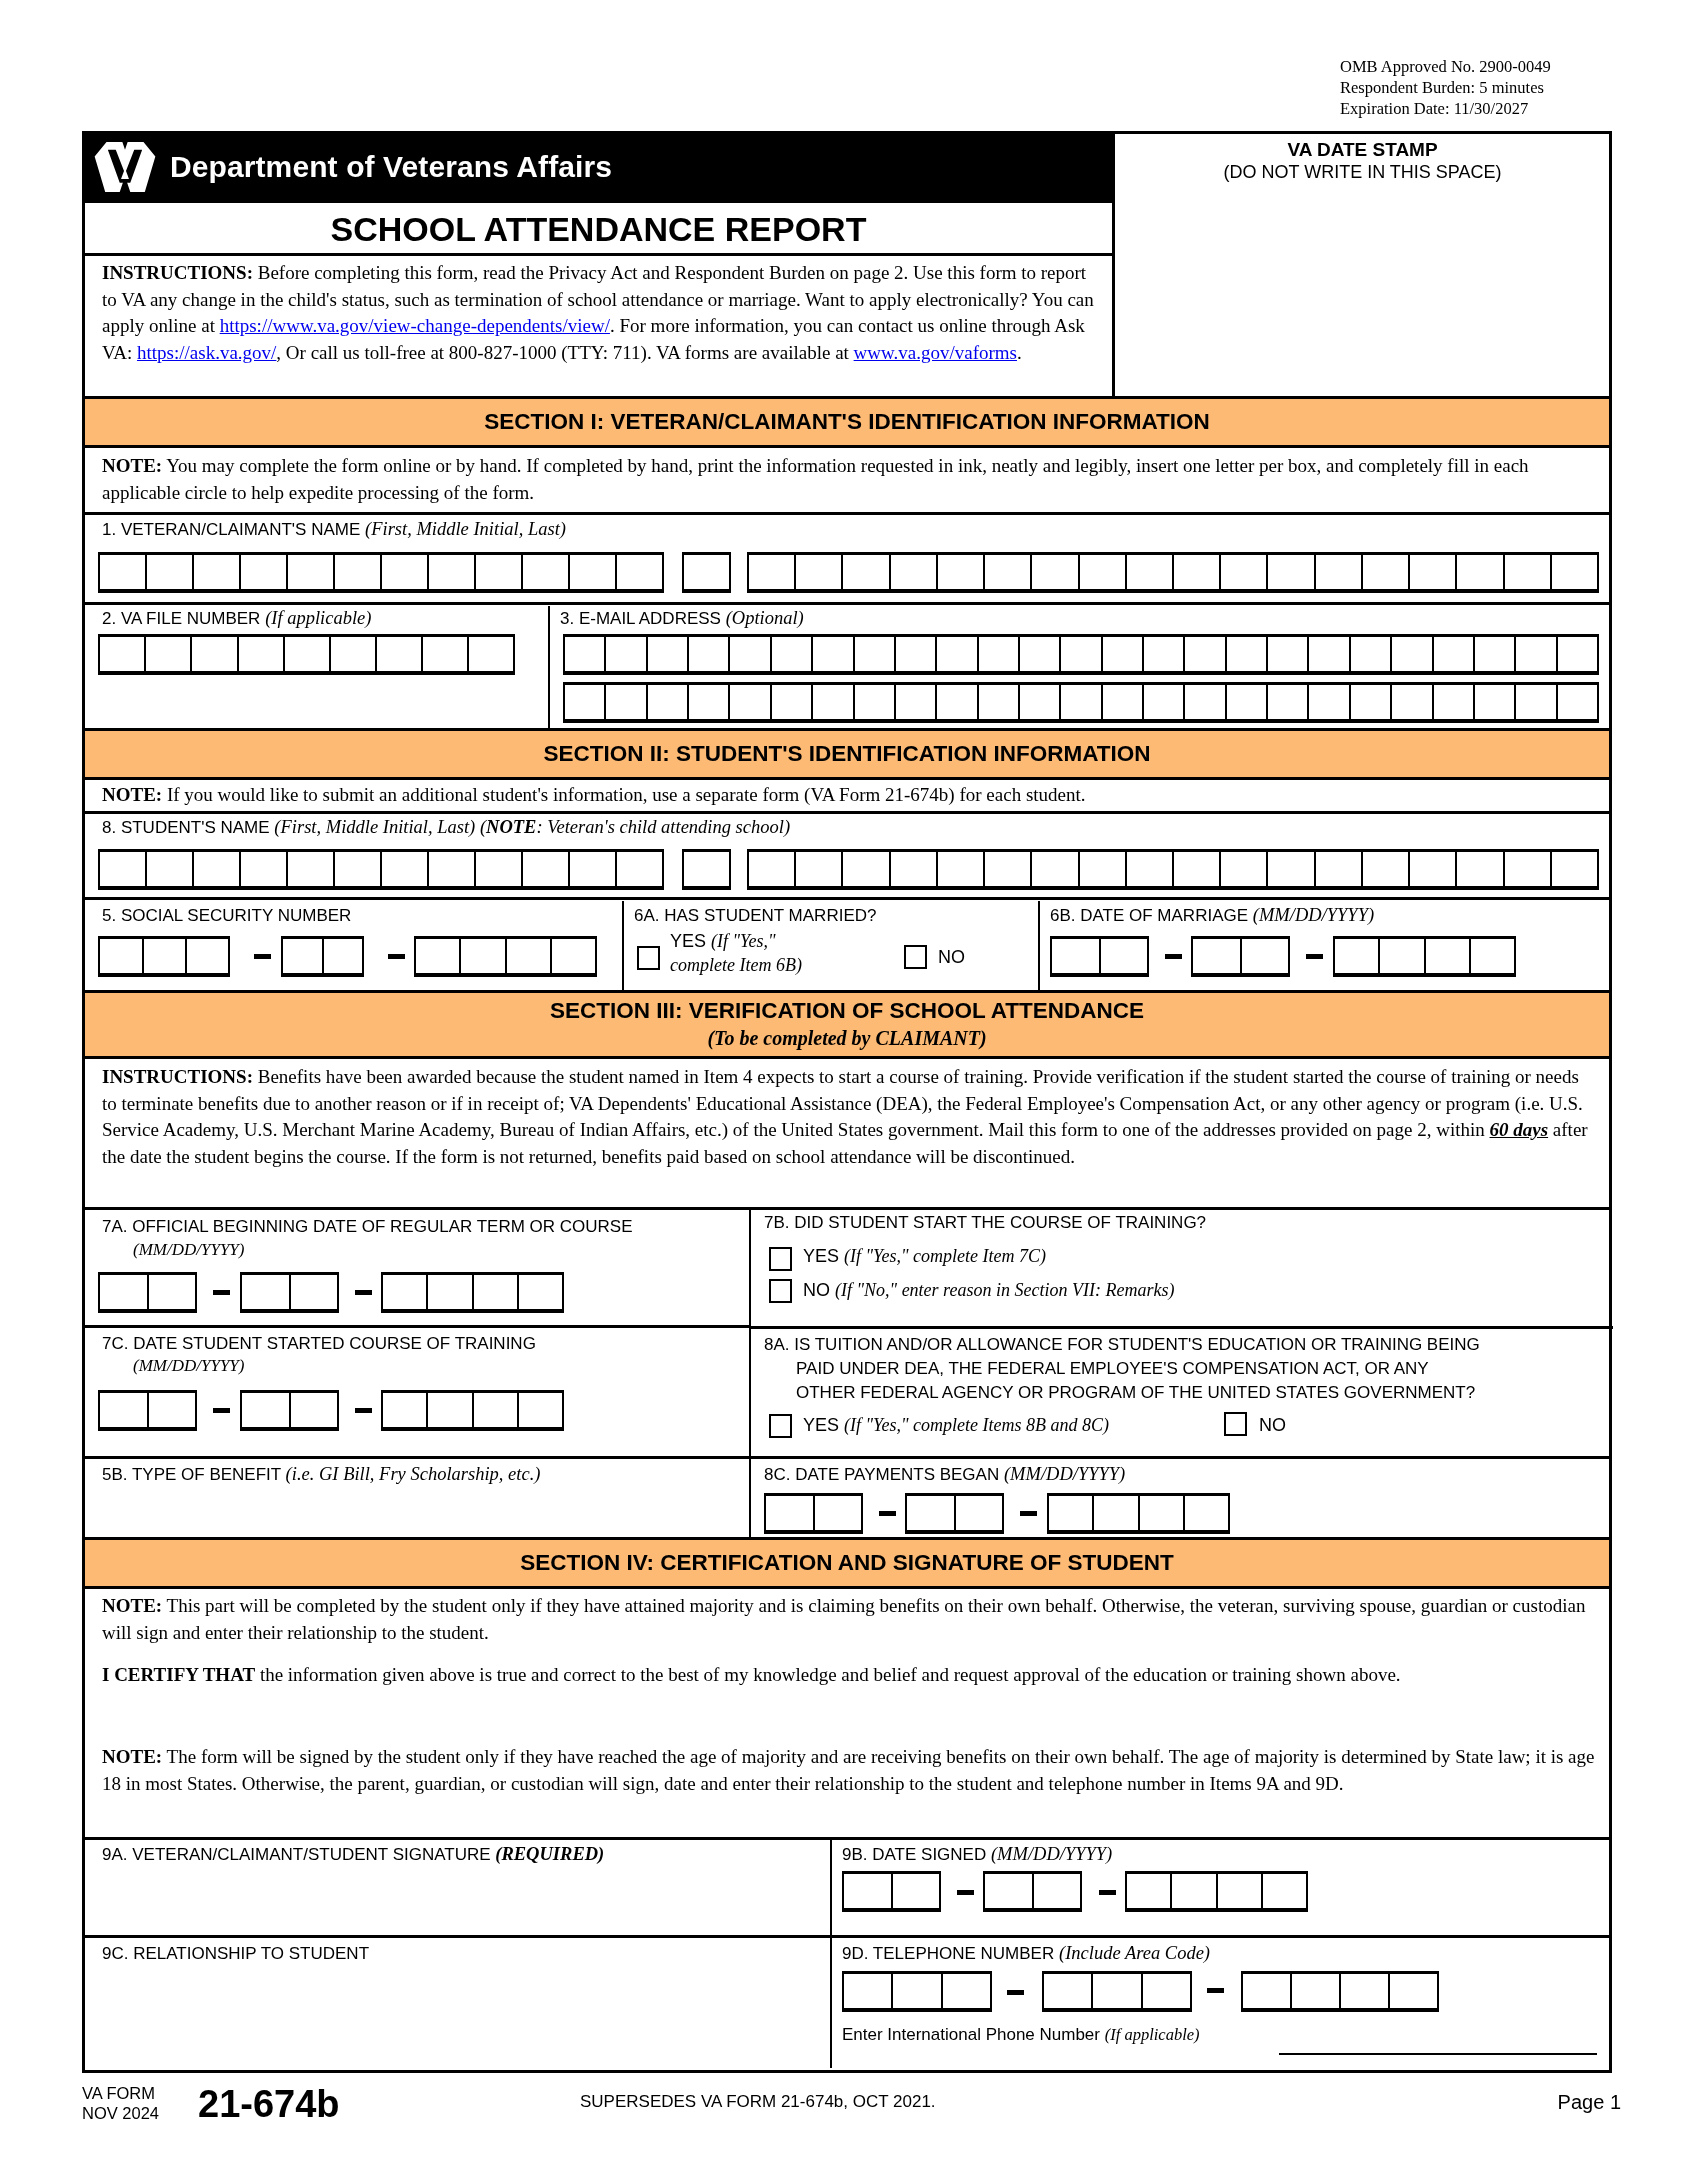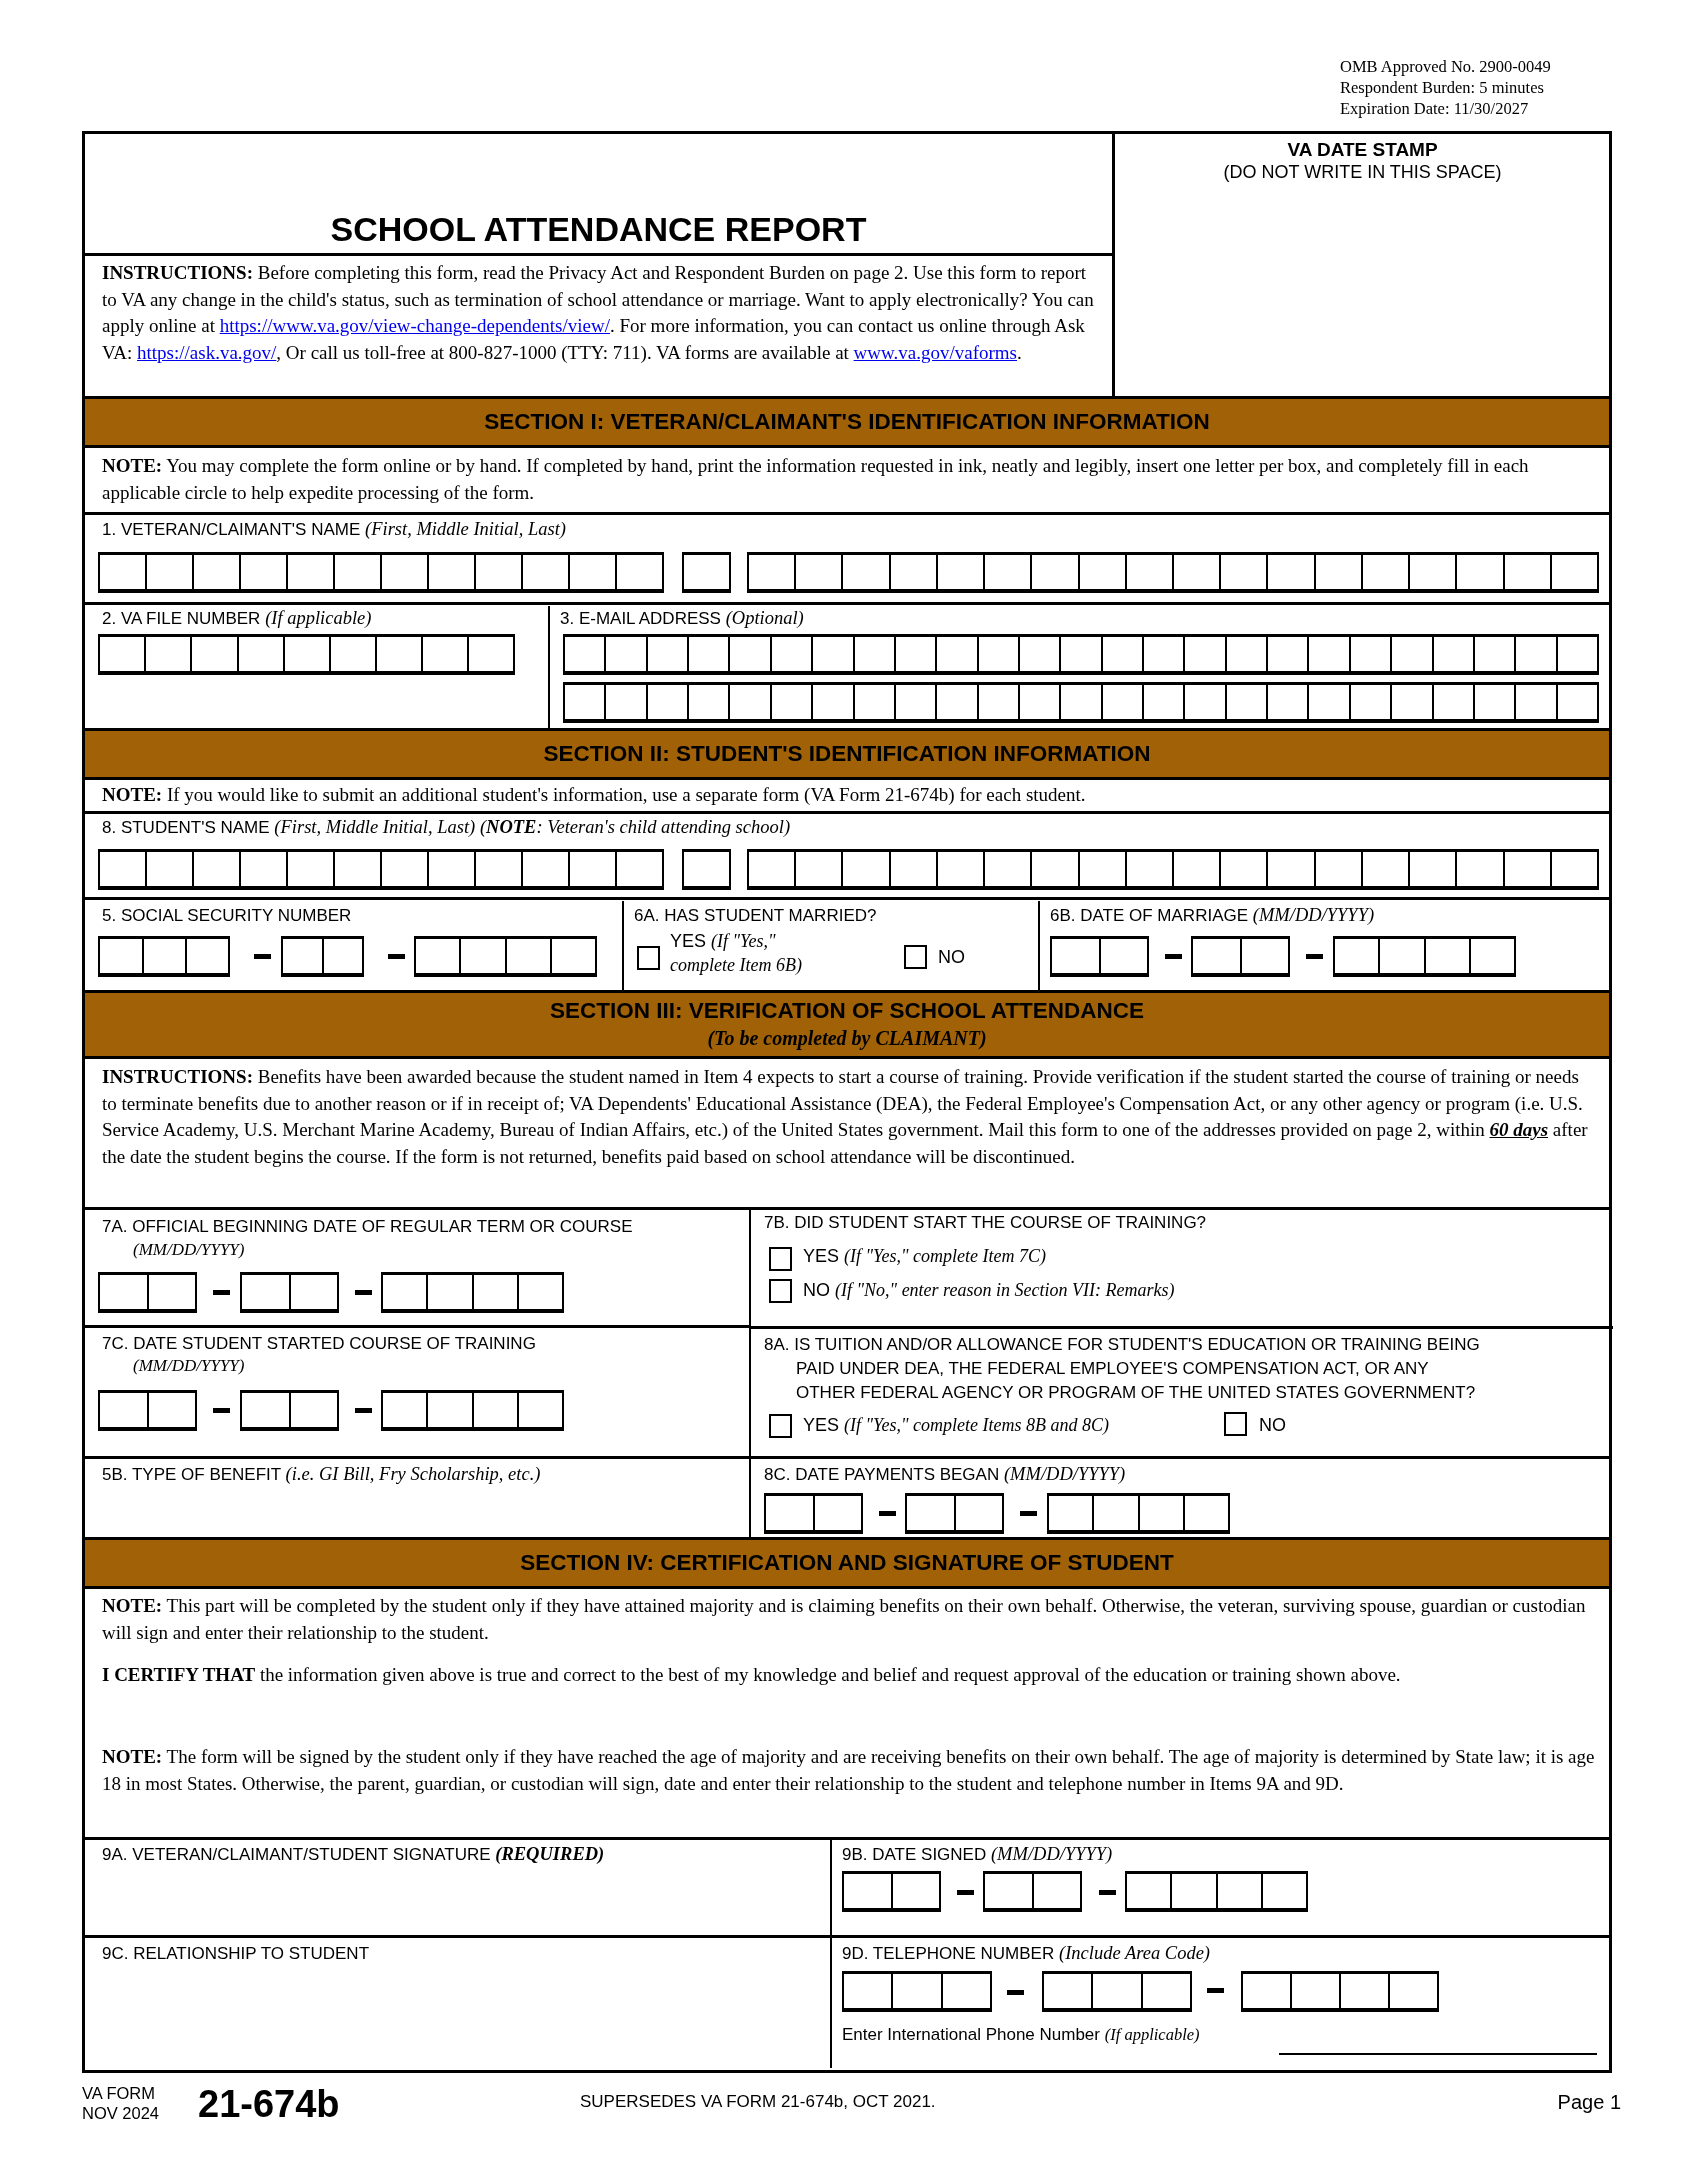--- a/index.html
+++ b/index.html
@@ -68,6 +68,14 @@
 
 <div id="frame">
 
+  <div id="va-bar">
+    <svg id="va-logo" viewBox="0 0 100 84">
+      <polygon points="4,26 22,4 46,4 50,16 54,4 78,4 96,26 80,80 58,80 50,56 42,80 20,80" fill="#fff"></polygon>
+      <polygon points="24,16 36,16 50,52 64,16 76,16 58,66 42,66" fill="#000"></polygon>
+      <polygon points="44,60 50,44 56,60" fill="#fff"></polygon>
+    </svg>
+    <div id="va-dept">Department of Veterans Affairs</div>
+  </div>
   <div id="title-box">
     <div id="title">SCHOOL ATTENDANCE REPORT</div>
   </div>

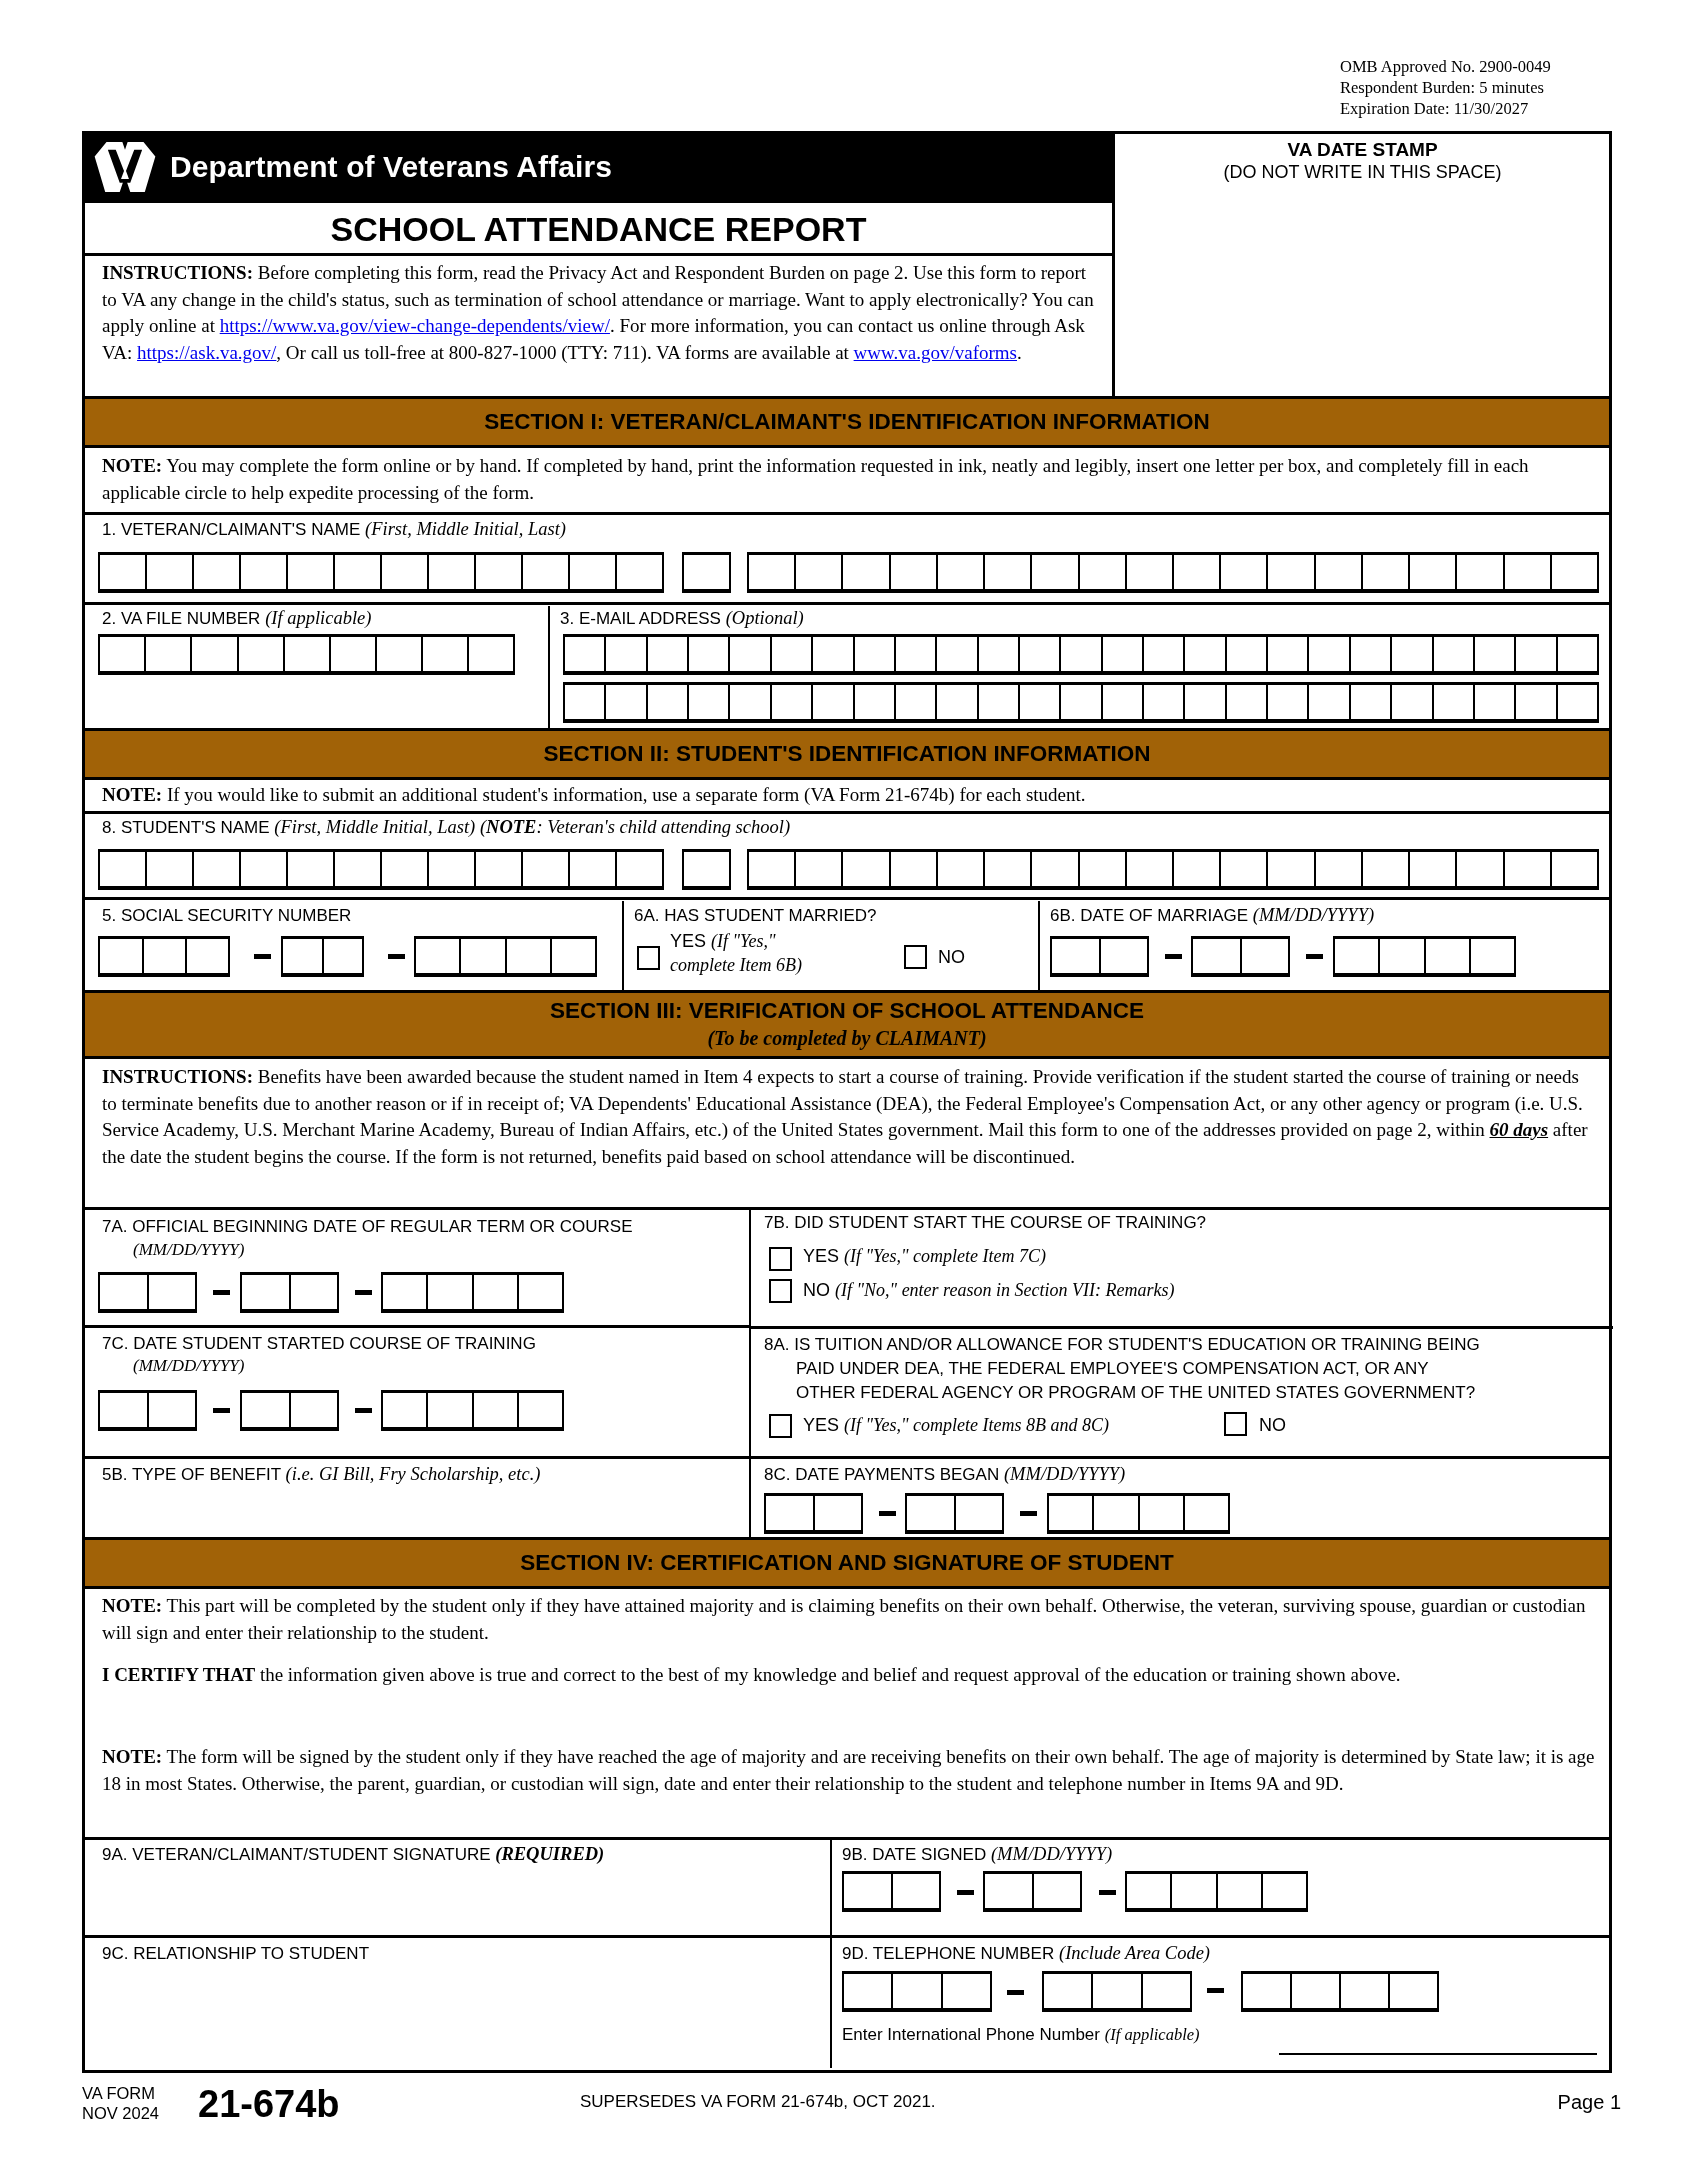--- a/index.html
+++ b/index.html
@@ -31,7 +31,7 @@
   #stamp-sub { font-size: 18px; line-height: 21px; }
 
   
-  .sec-bar { position: absolute; left: 0; right: 0; background: #a16207; border-top: 3.3px solid #000; border-bottom: 3.3px solid #000; text-align: center; }
+  .sec-bar { position: absolute; left: 0; right: 0; background: #fdba74; border-top: 3.3px solid #000; border-bottom: 3.3px solid #000; text-align: center; }
   .sec-title { font-size: 22.5px; font-weight: bold; }
   .sec-sub { font-family: "Liberation Serif", serif; font-style: italic; font-weight: bold; font-size: 20px; }
 

